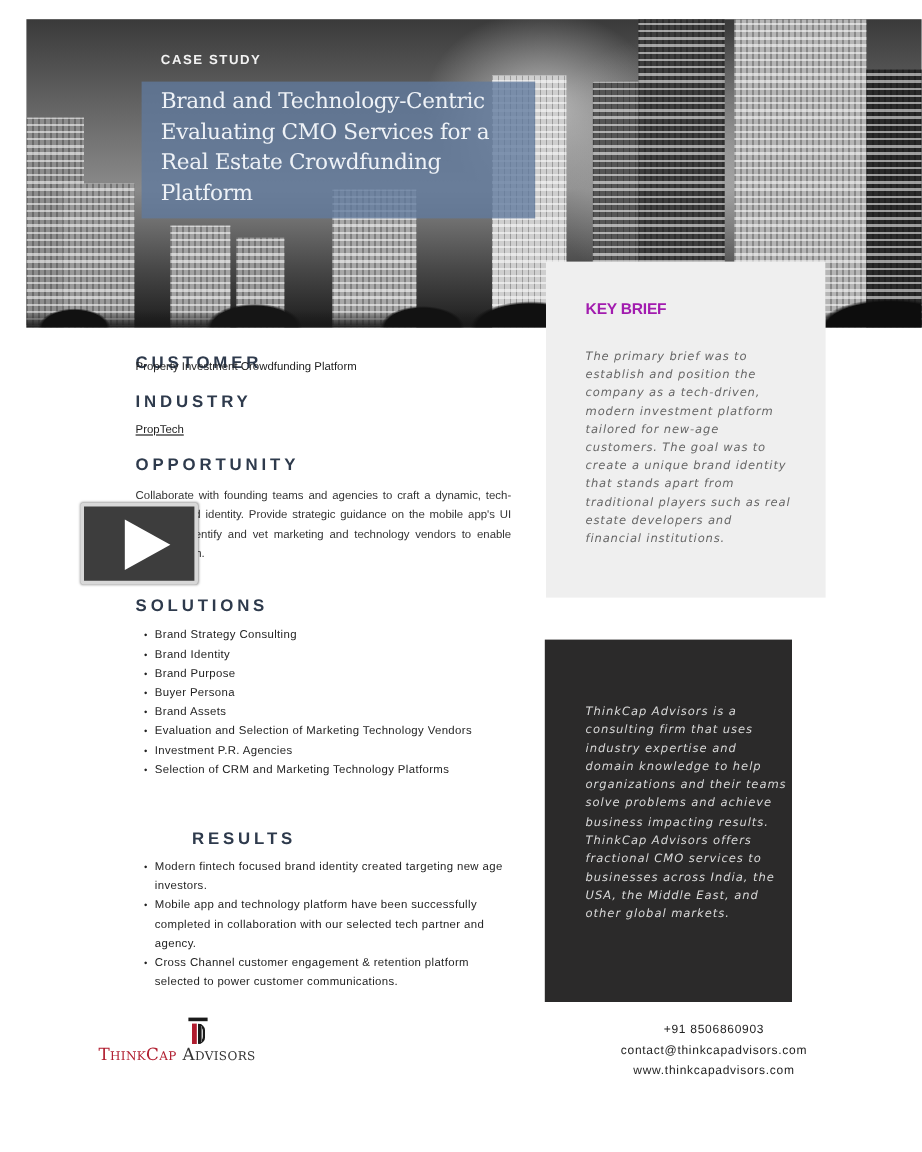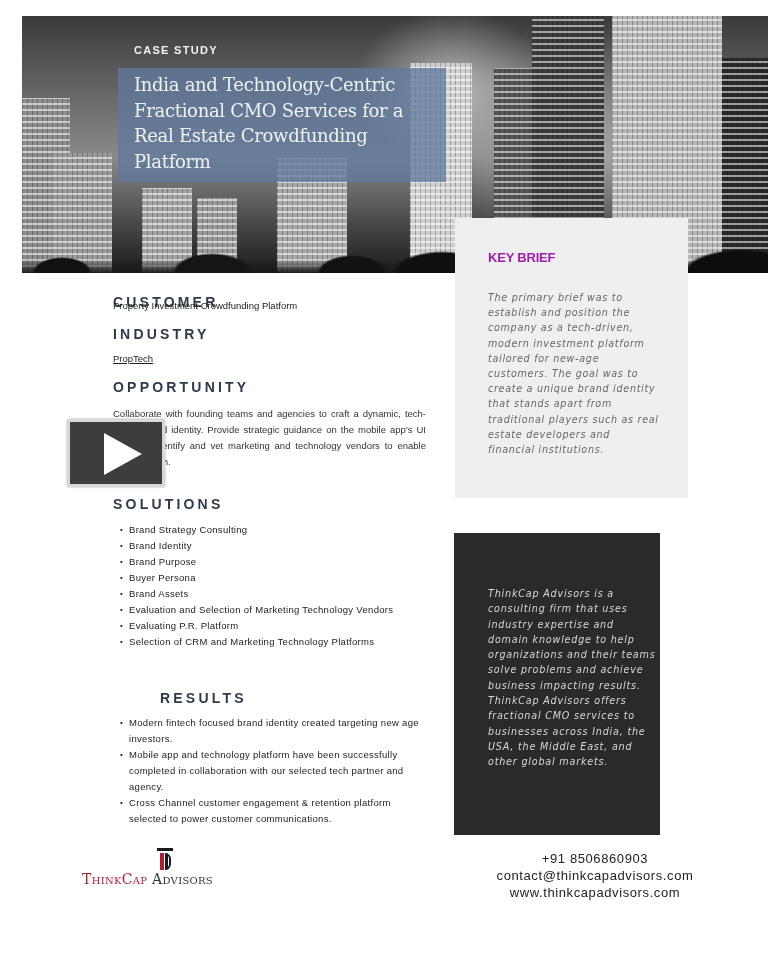--- a/index.html
+++ b/index.html
@@ -154,7 +154,7 @@
 
   <div class="case-label">CASE STUDY</div>
   <div class="title-box">
-    <div class="title-text">India and Technology-Centric Fractional CMO Services for a Real Estate Crowdfunding Platform</div>
+    <div class="title-text">Brand and Technology-Centric Evaluating CMO Services for a Real Estate Crowdfunding Platform</div>
   </div>
 </div>
 

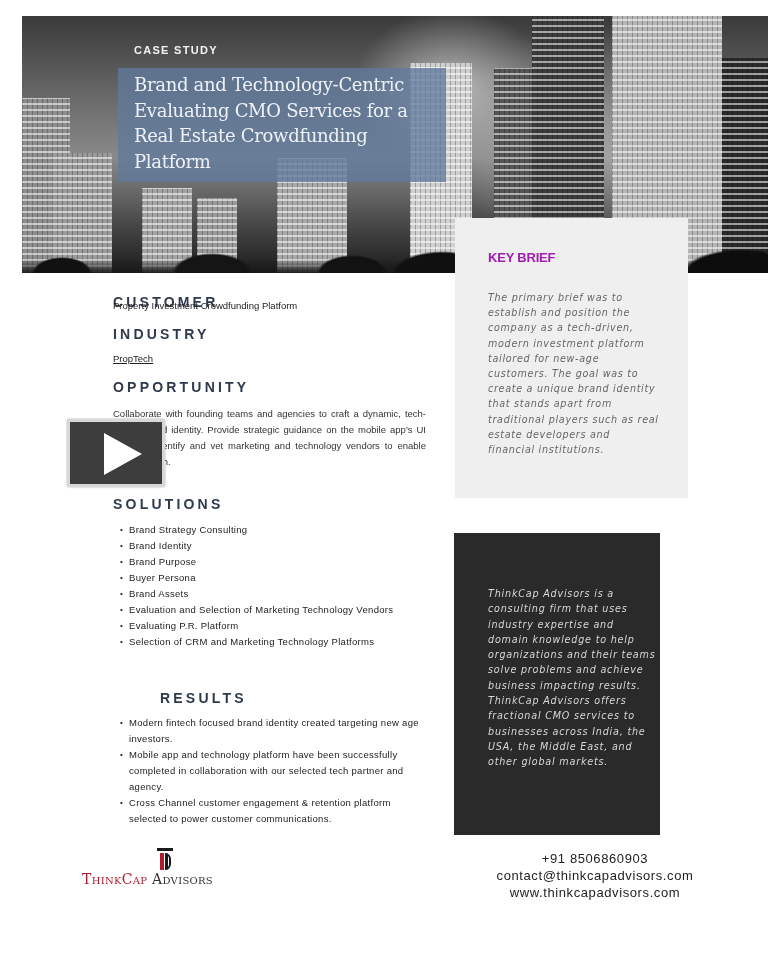--- a/index.html
+++ b/index.html
@@ -179,7 +179,7 @@
   <li>Buyer Persona</li>
   <li>Brand Assets</li>
   <li>Evaluation and Selection of Marketing Technology Vendors</li>
-  <li>Evaluating P.R. Platform</li>
+  <li>Investment P.R. Agencies</li>
   <li>Selection of CRM and Marketing Technology Platforms</li>
 </ul>
 

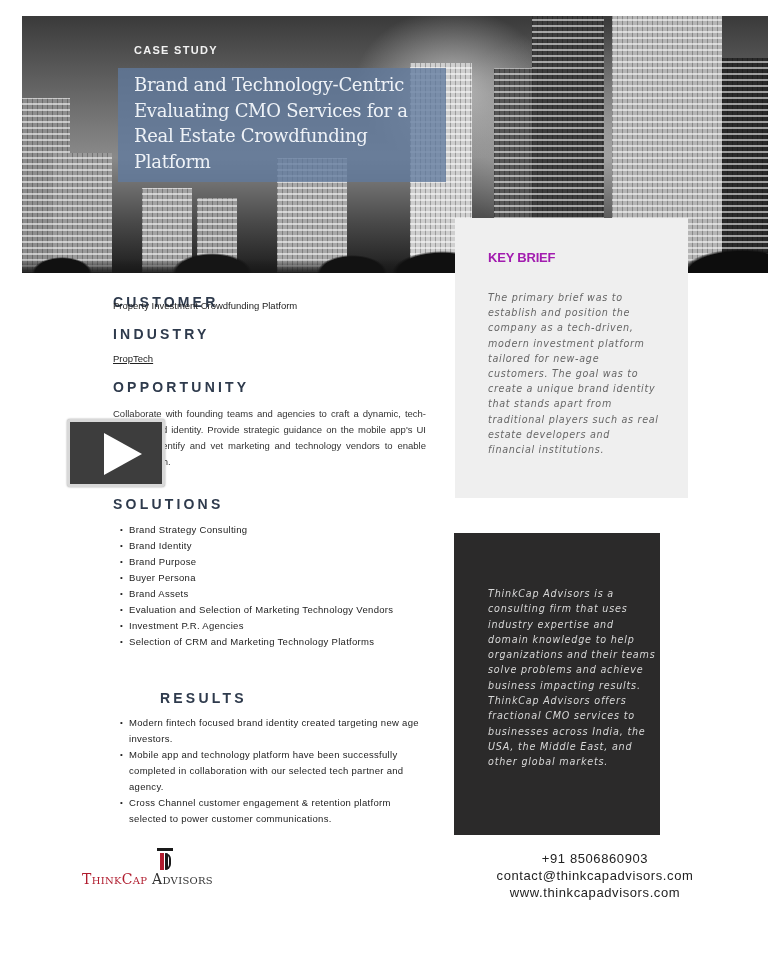--- a/index.html
+++ b/index.html
@@ -133,7 +133,7 @@
     
     .contact {
       position: absolute; left: 490px; top: 850px; width: 210px; text-align: center;
-      font-size: 13px; line-height: 17px; color: #222; letter-spacing: 0.6px;
+      font-size: 10px; line-height: 17px; color: #222; letter-spacing: 0.6px;
     }
   </style>
 </head>

